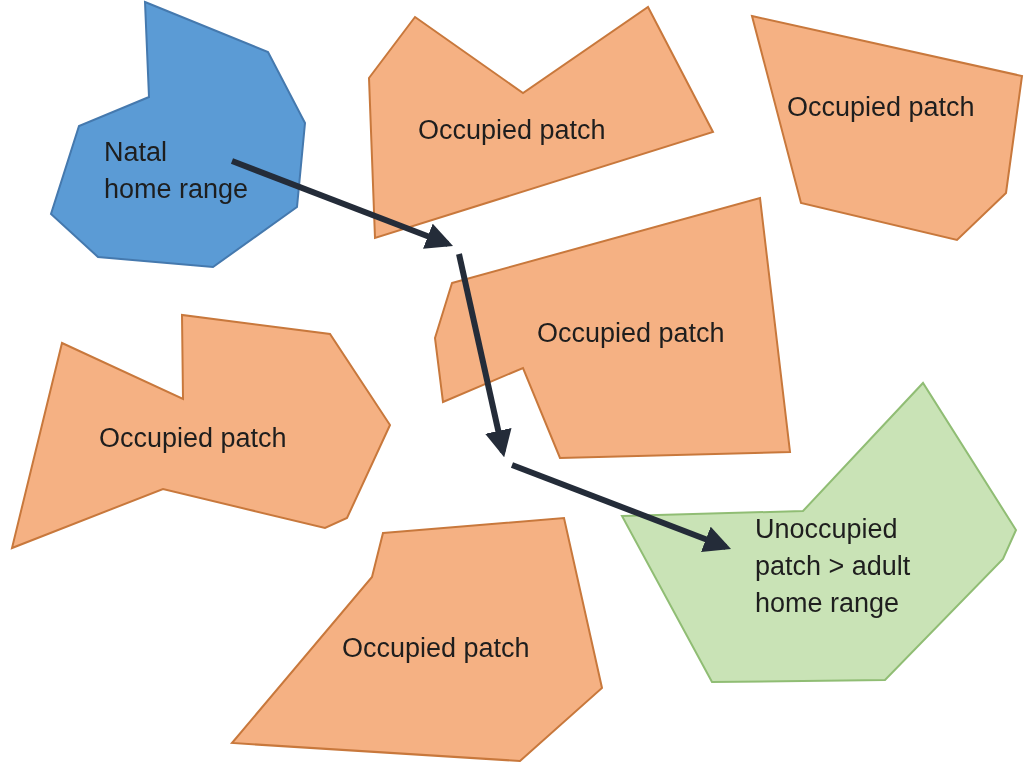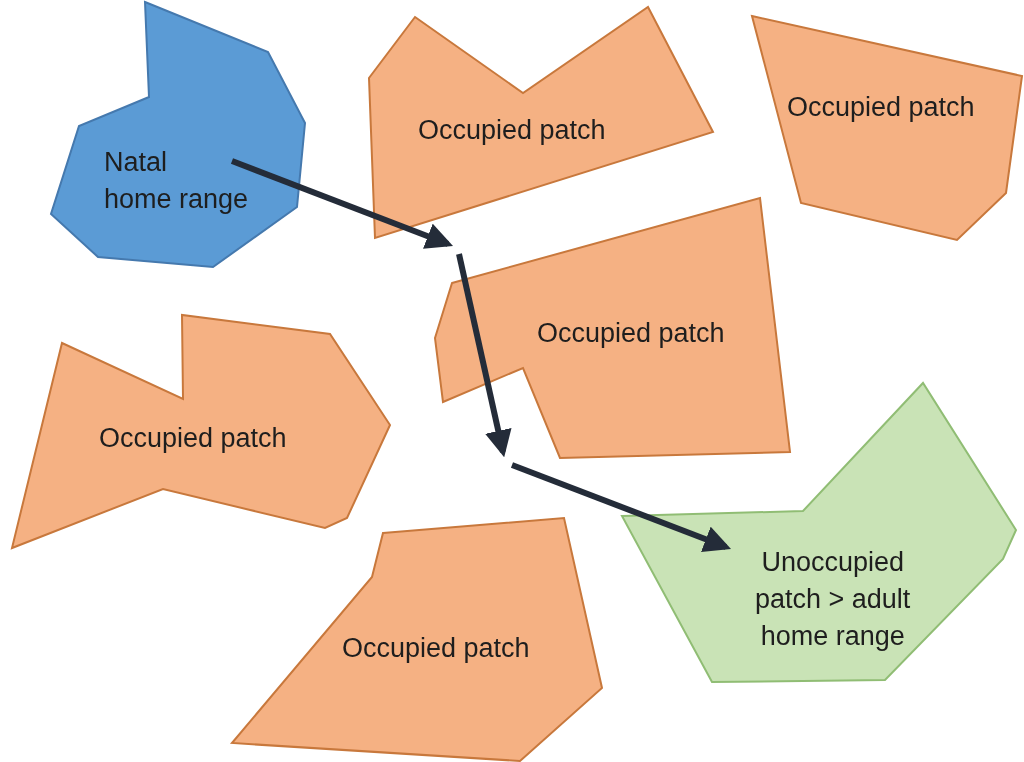--- a/index.html
+++ b/index.html
@@ -73,7 +73,7 @@
     <line class="arrow-line" x1="512" y1="465" x2="726" y2="547" marker-end="url(#arrowhead)" stroke="#242c39"></line>
   </svg>
 
-  <div class="label multiline" style="left:104px; top:144px;">Natal
+  <div class="label multiline" style="left:104px; top:134px;">Natal
 home range</div>
 
   <div class="label" style="left:418px; top:113px;">Occupied patch</div>

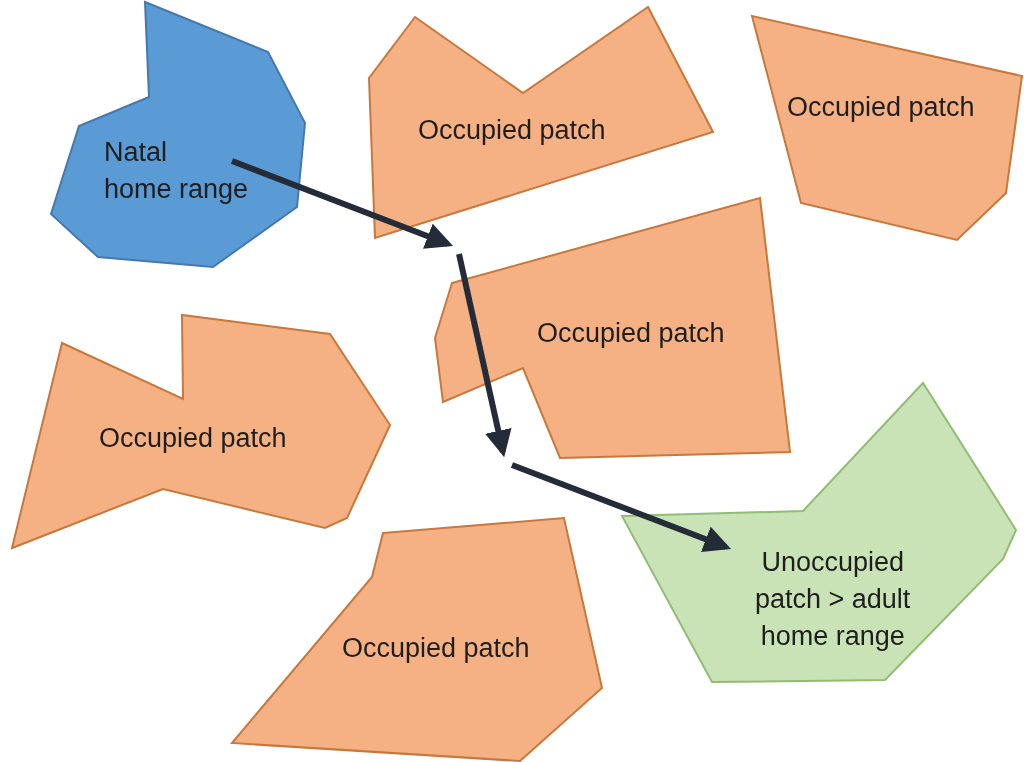--- a/index.html
+++ b/index.html
@@ -86,7 +86,7 @@
 
   <div class="label" style="left:342px; top:631px;">Occupied patch</div>
 
-  <div class="label multiline" style="left:755px; top:544px;text-align:center;">Unoccupied
+  <div class="label multiline" style="left:755px; top:511px;">Unoccupied
 patch &gt; adult
 home range</div>
 

